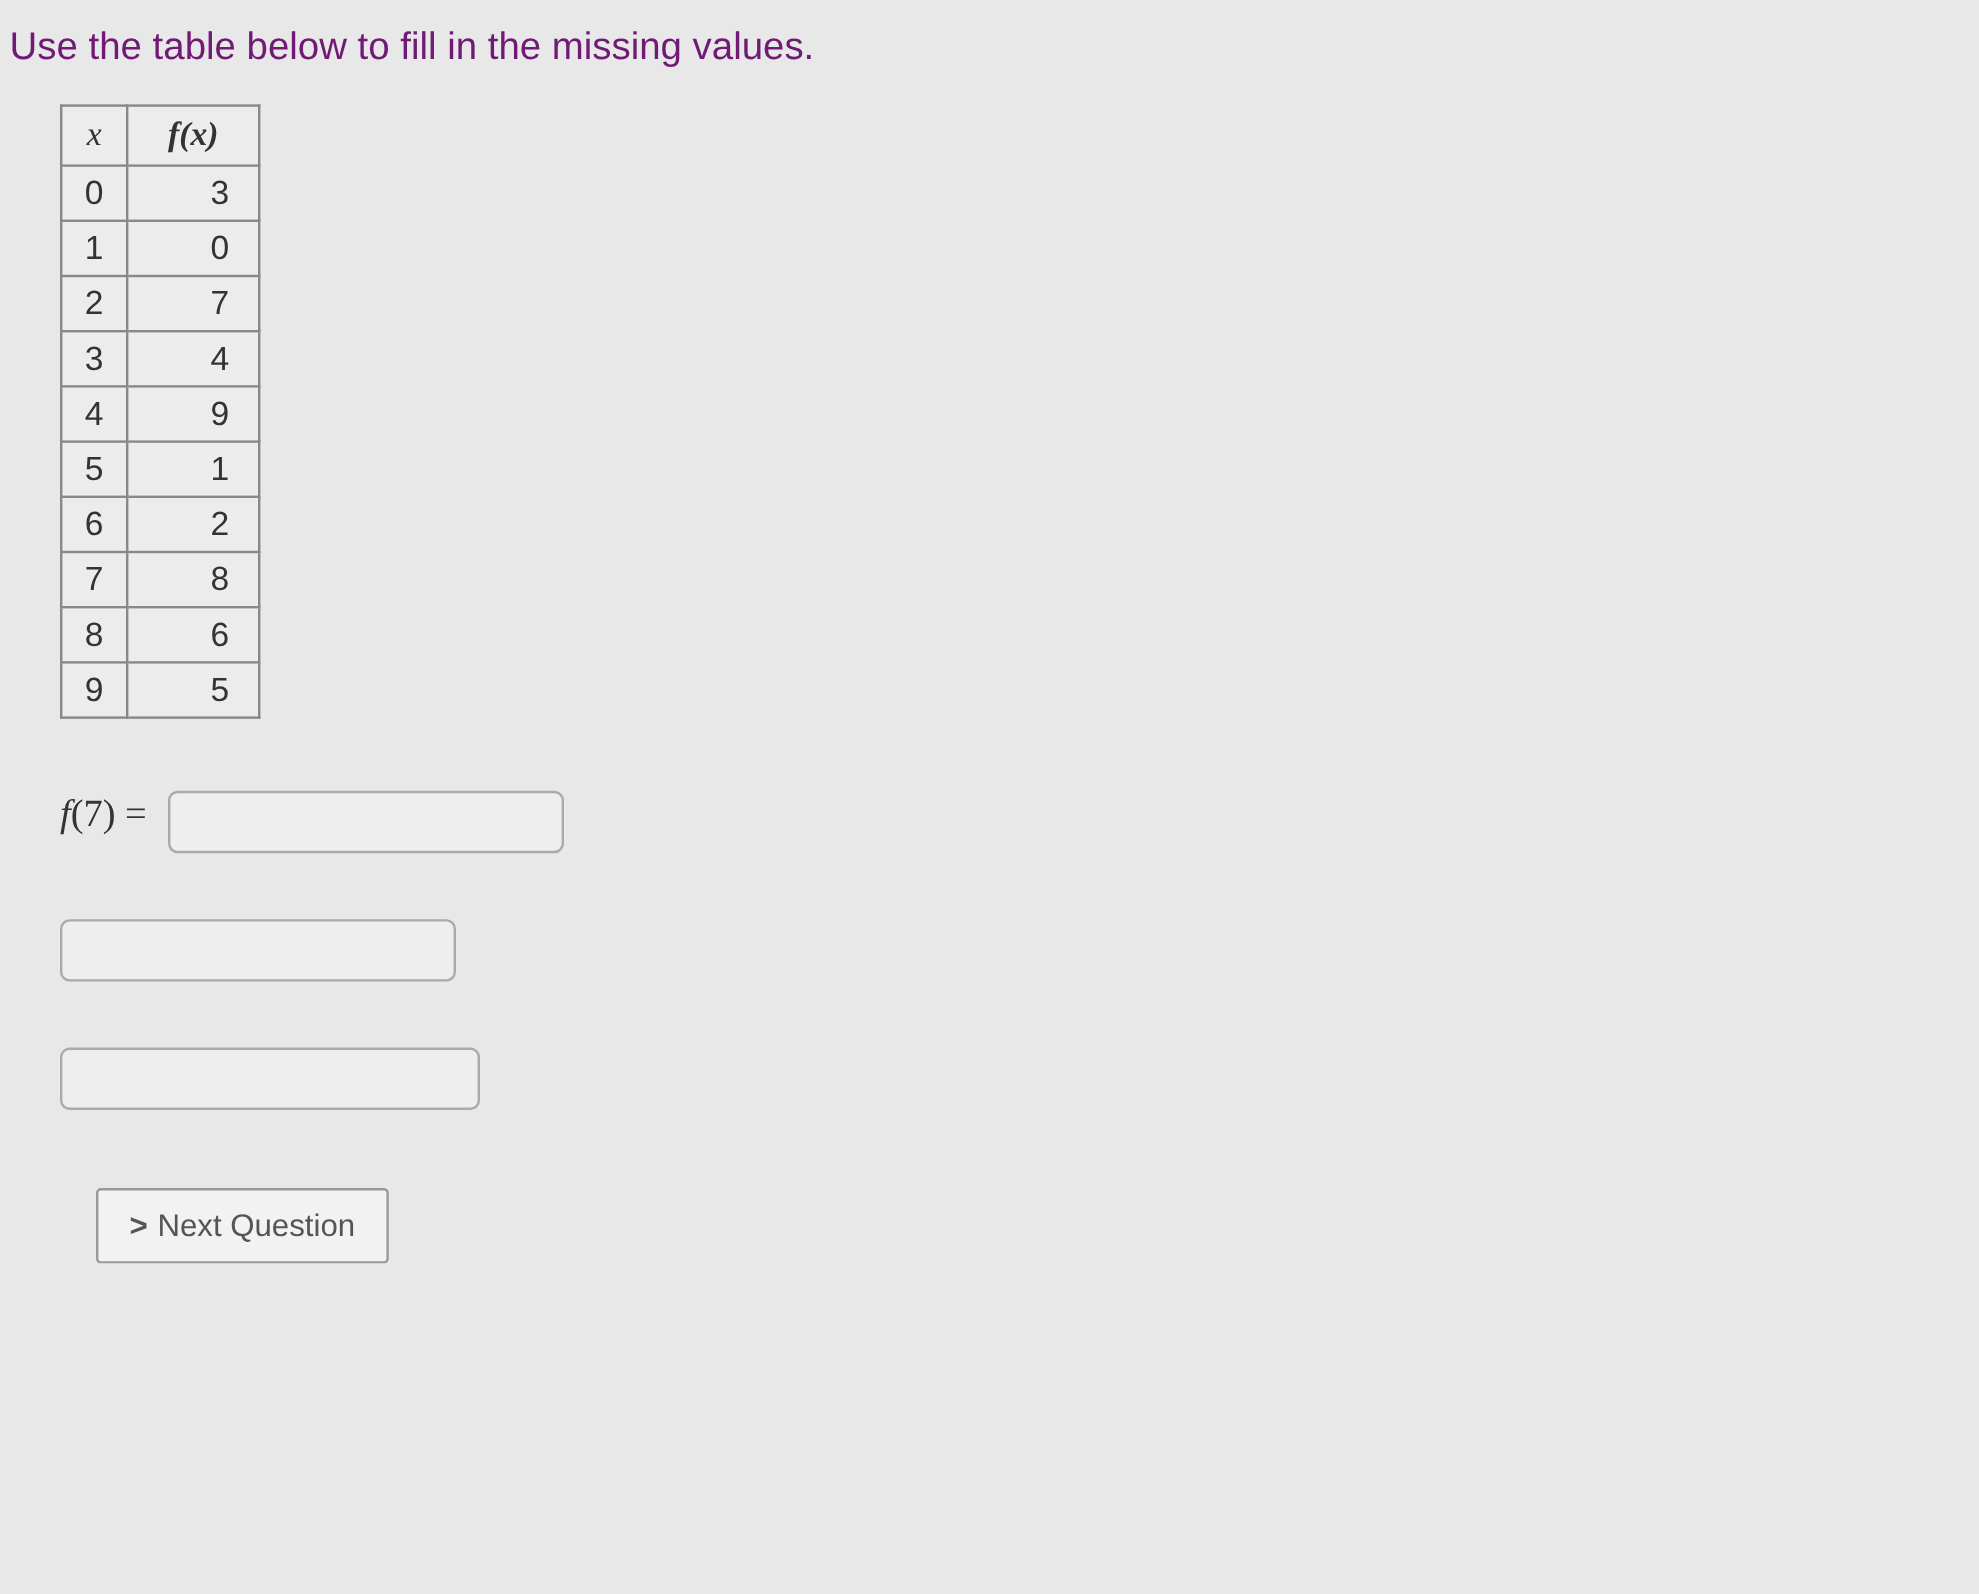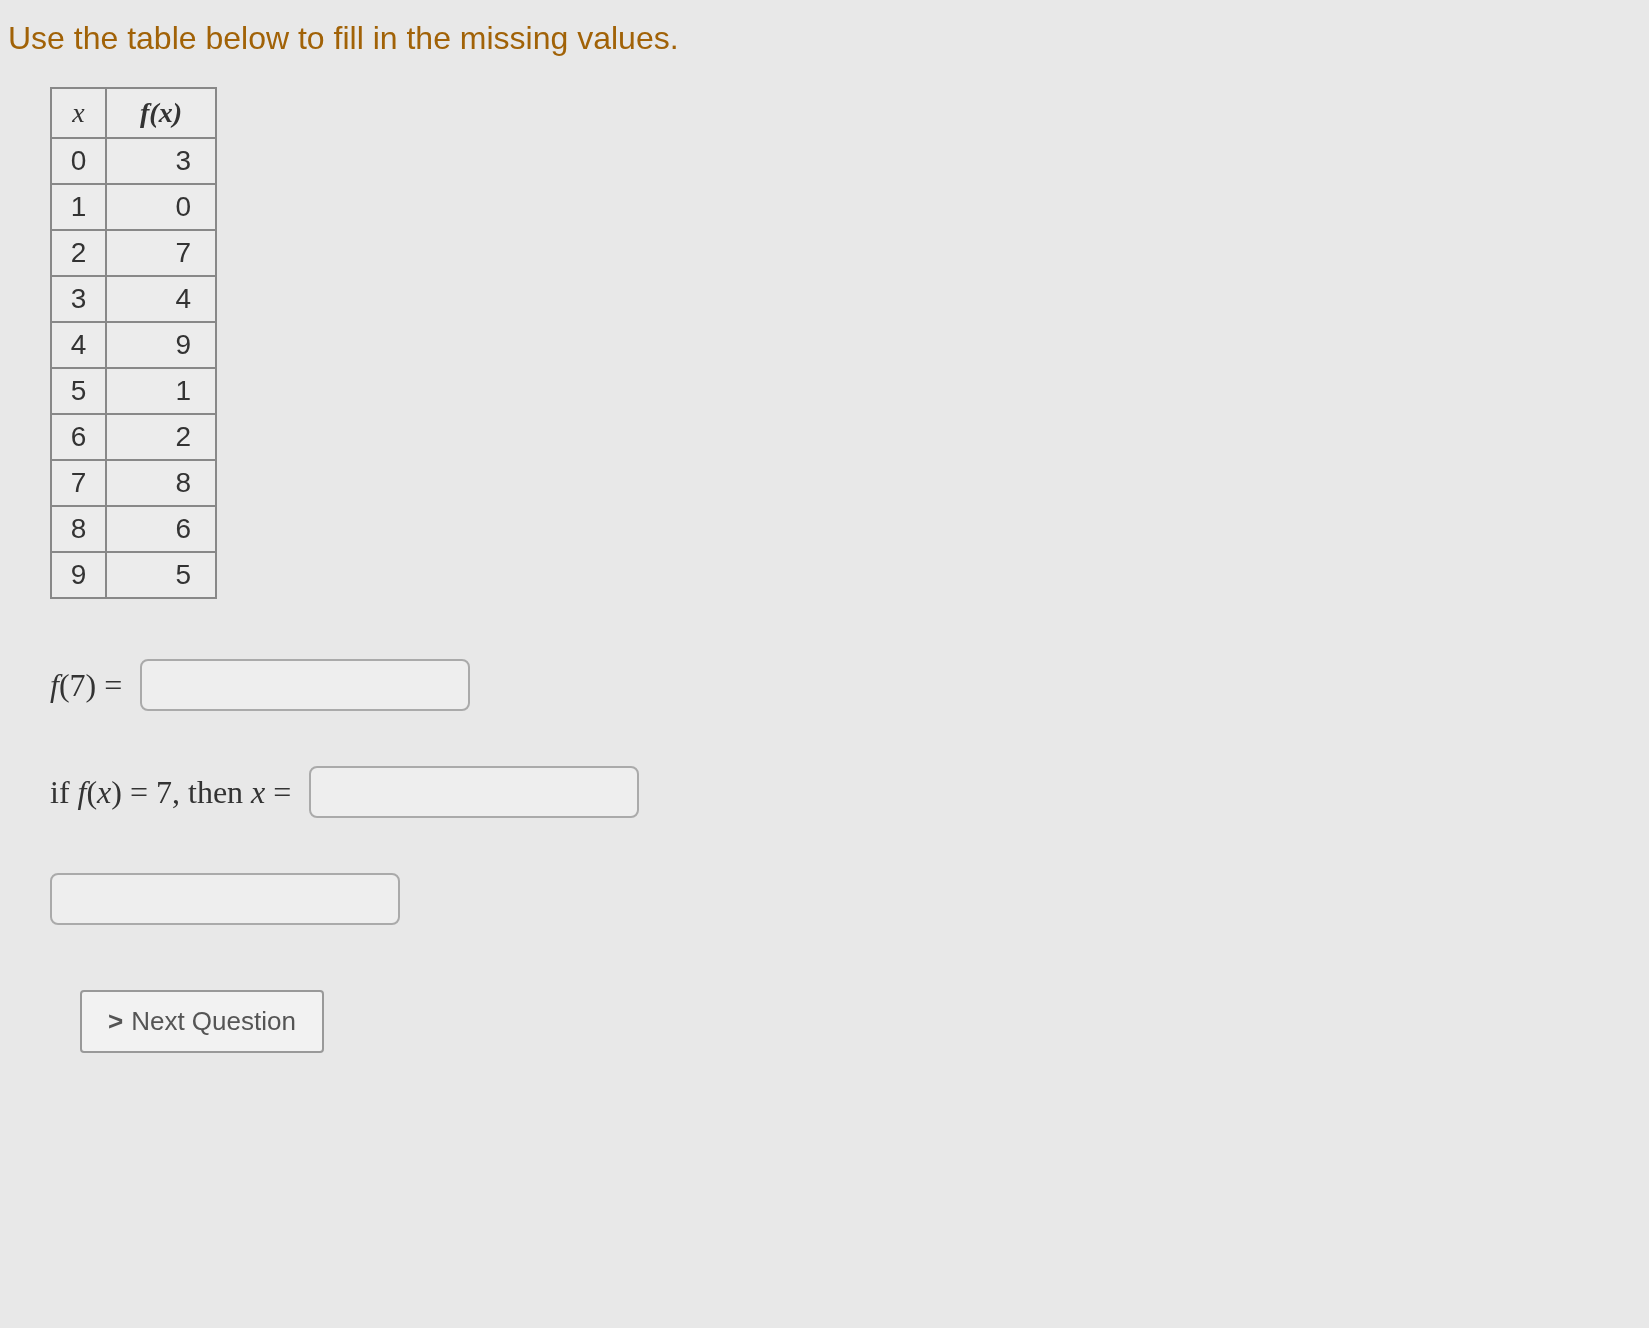--- a/index.html
+++ b/index.html
@@ -11,7 +11,7 @@
     }
     .instruction {
       font-size: 32px;
-      color: #a16207;
+      color: #701a75;
       margin: 0 0 30px 8px;
       font-weight: 400;
     }

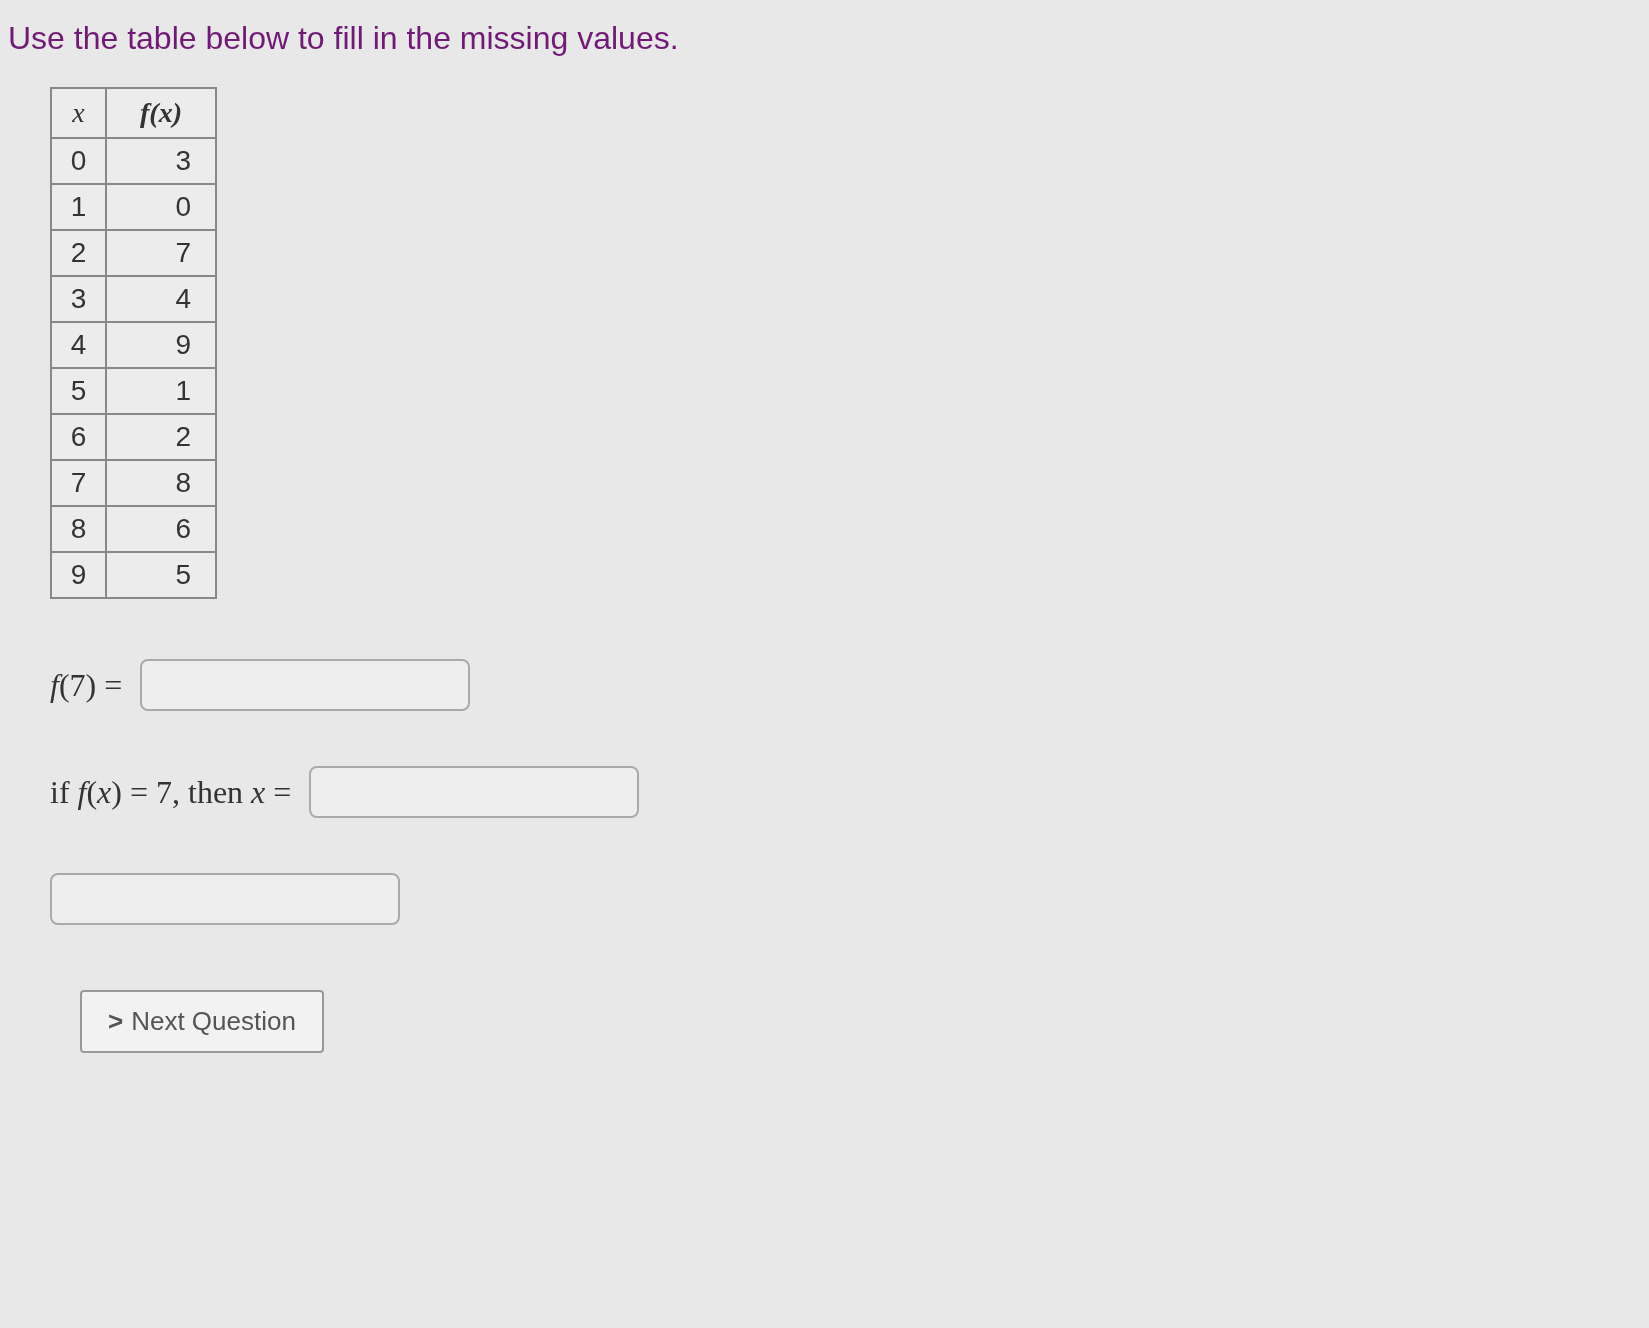--- a/index.html
+++ b/index.html
@@ -42,7 +42,6 @@
 
     .qrow {
       display: flex;
-      align-items: center;
       gap: 18px;
       margin-bottom: 55px;
     }

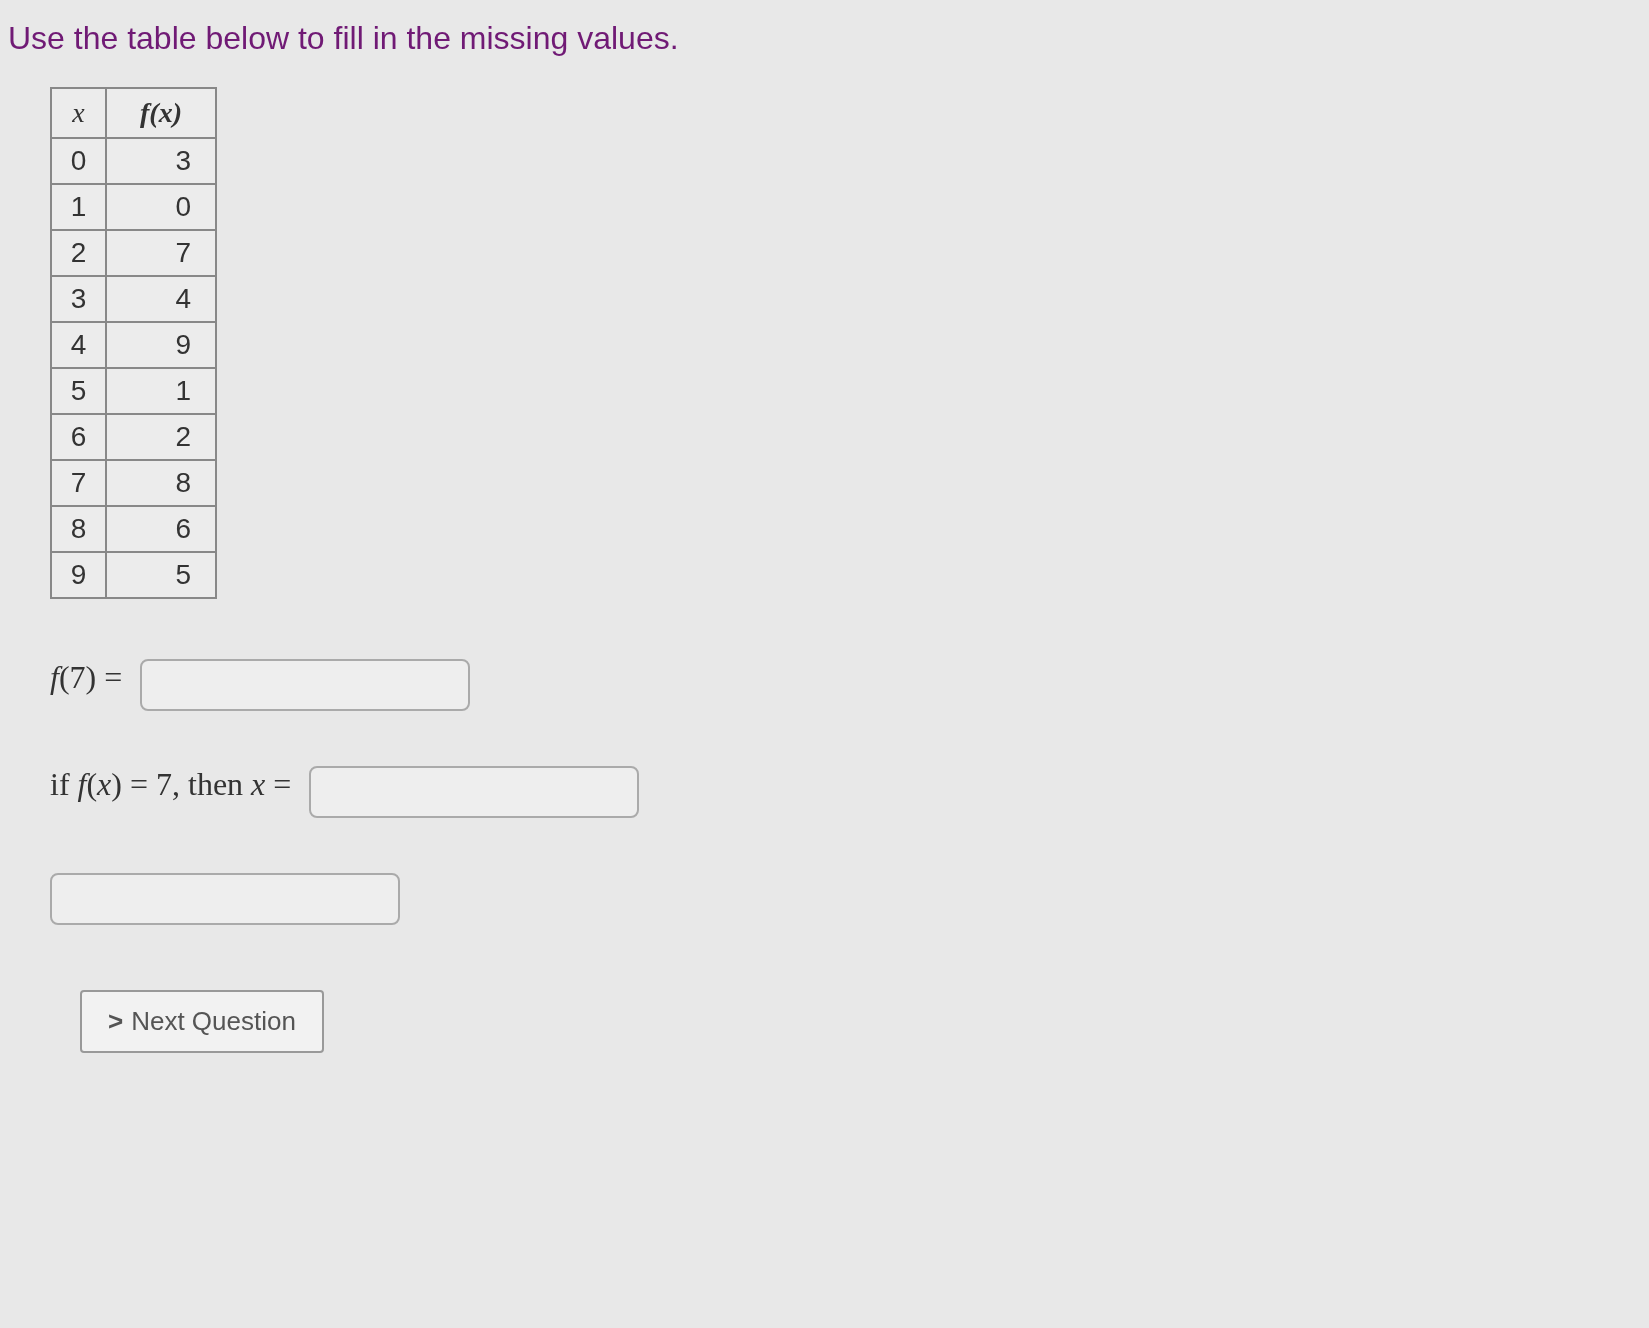--- a/index.html
+++ b/index.html
@@ -148,7 +148,6 @@
   </div>
 
   <div class="qrow">
-    <span class="qlabel">if <span class="fvar">f</span>(<span class="fvar">x</span>) = 7, then <span class="fvar">x</span> = </span>
     <input class="answer-box w2" value="" style="">
   </div>
 

